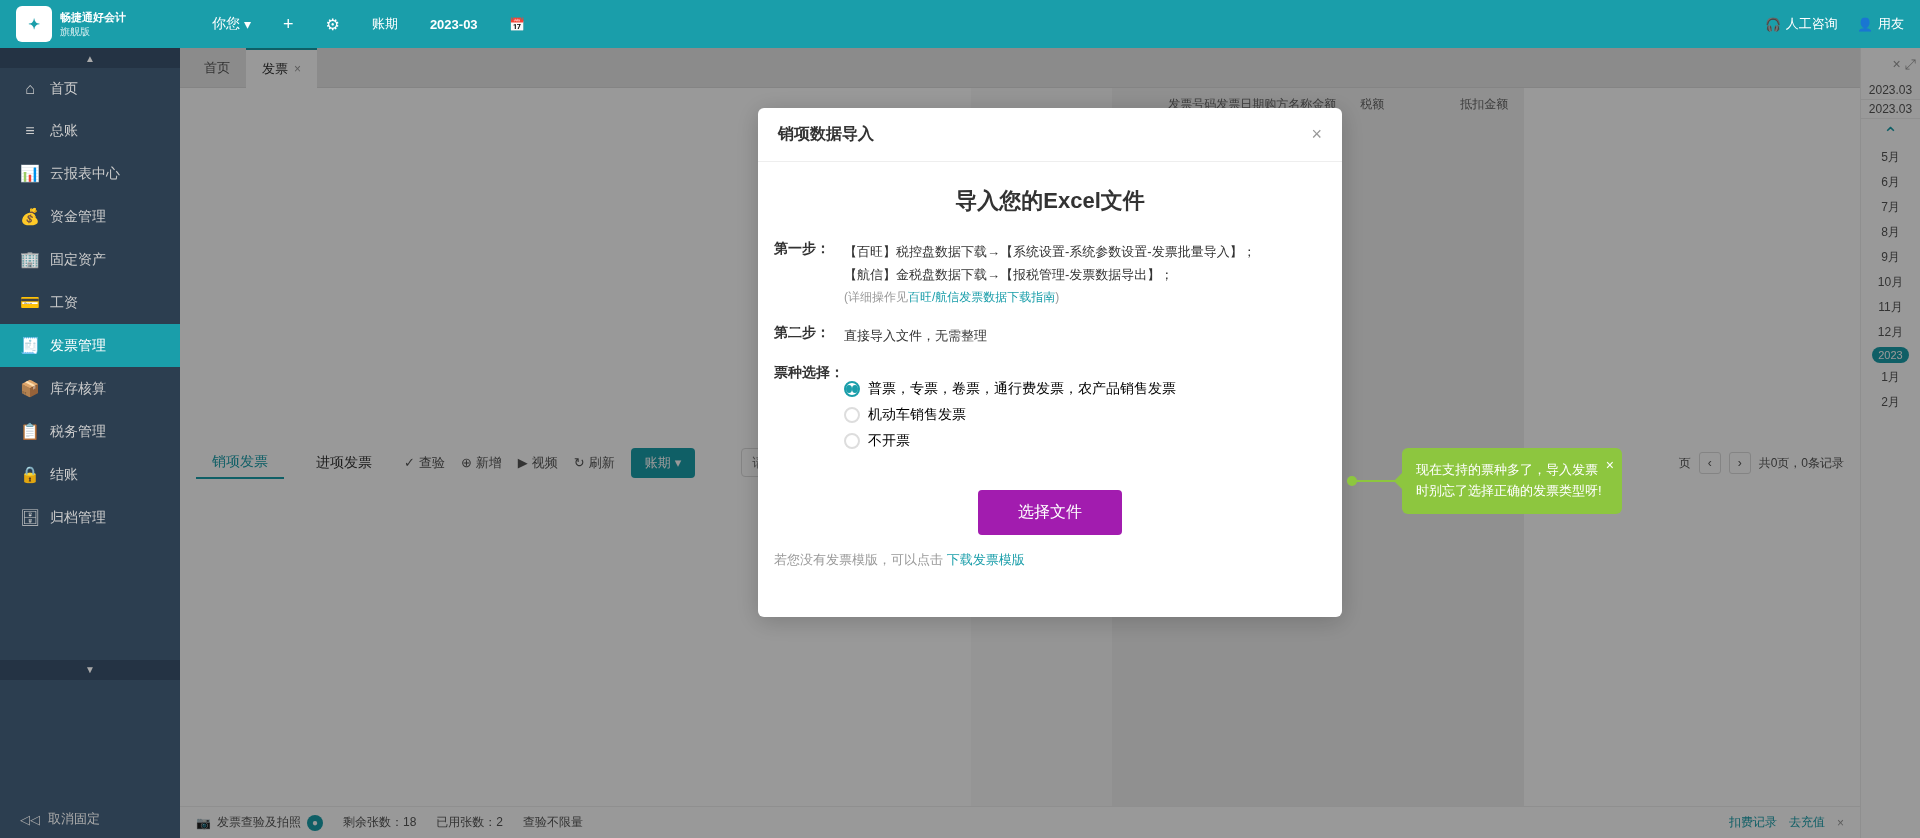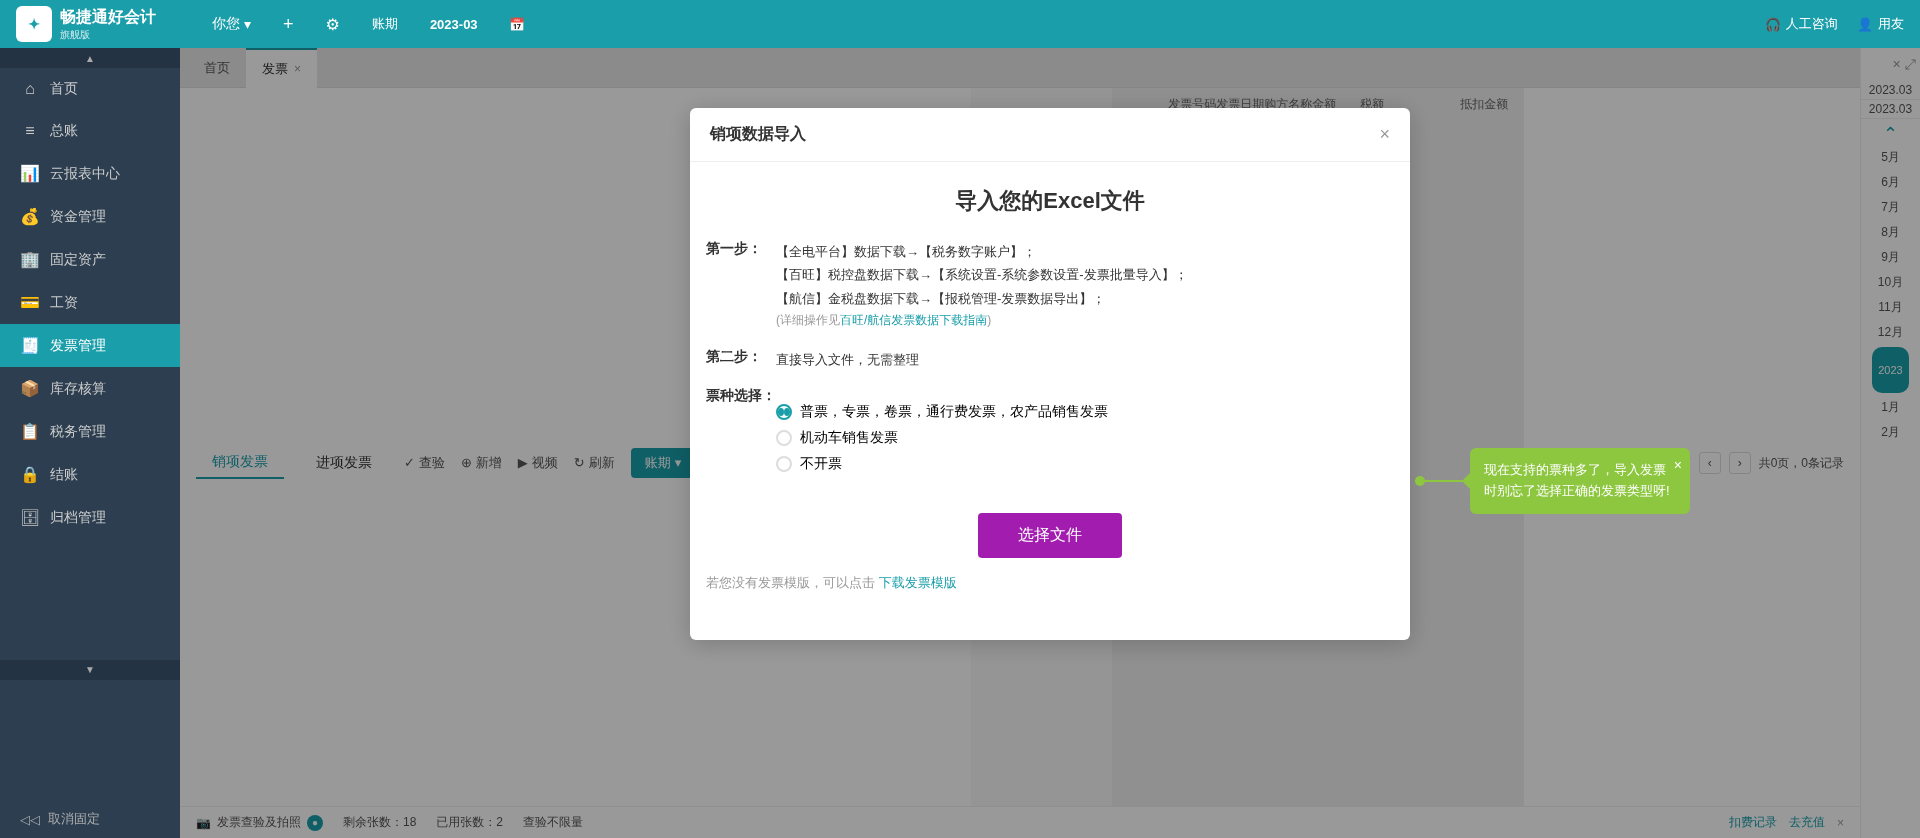--- a/index.html
+++ b/index.html
@@ -320,7 +320,7 @@
   <div class="logo-area">
     <div class="logo-icon">✦</div>
     <div>
-      <div style="font-size:16px;font-weight:bold;">畅捷通好会计</div>
+      <div style="font-size:11px;font-weight:bold;">畅捷通好会计</div>
       <div style="font-size:10px;opacity:0.8;">旗舰版</div>
     </div>
   </div>

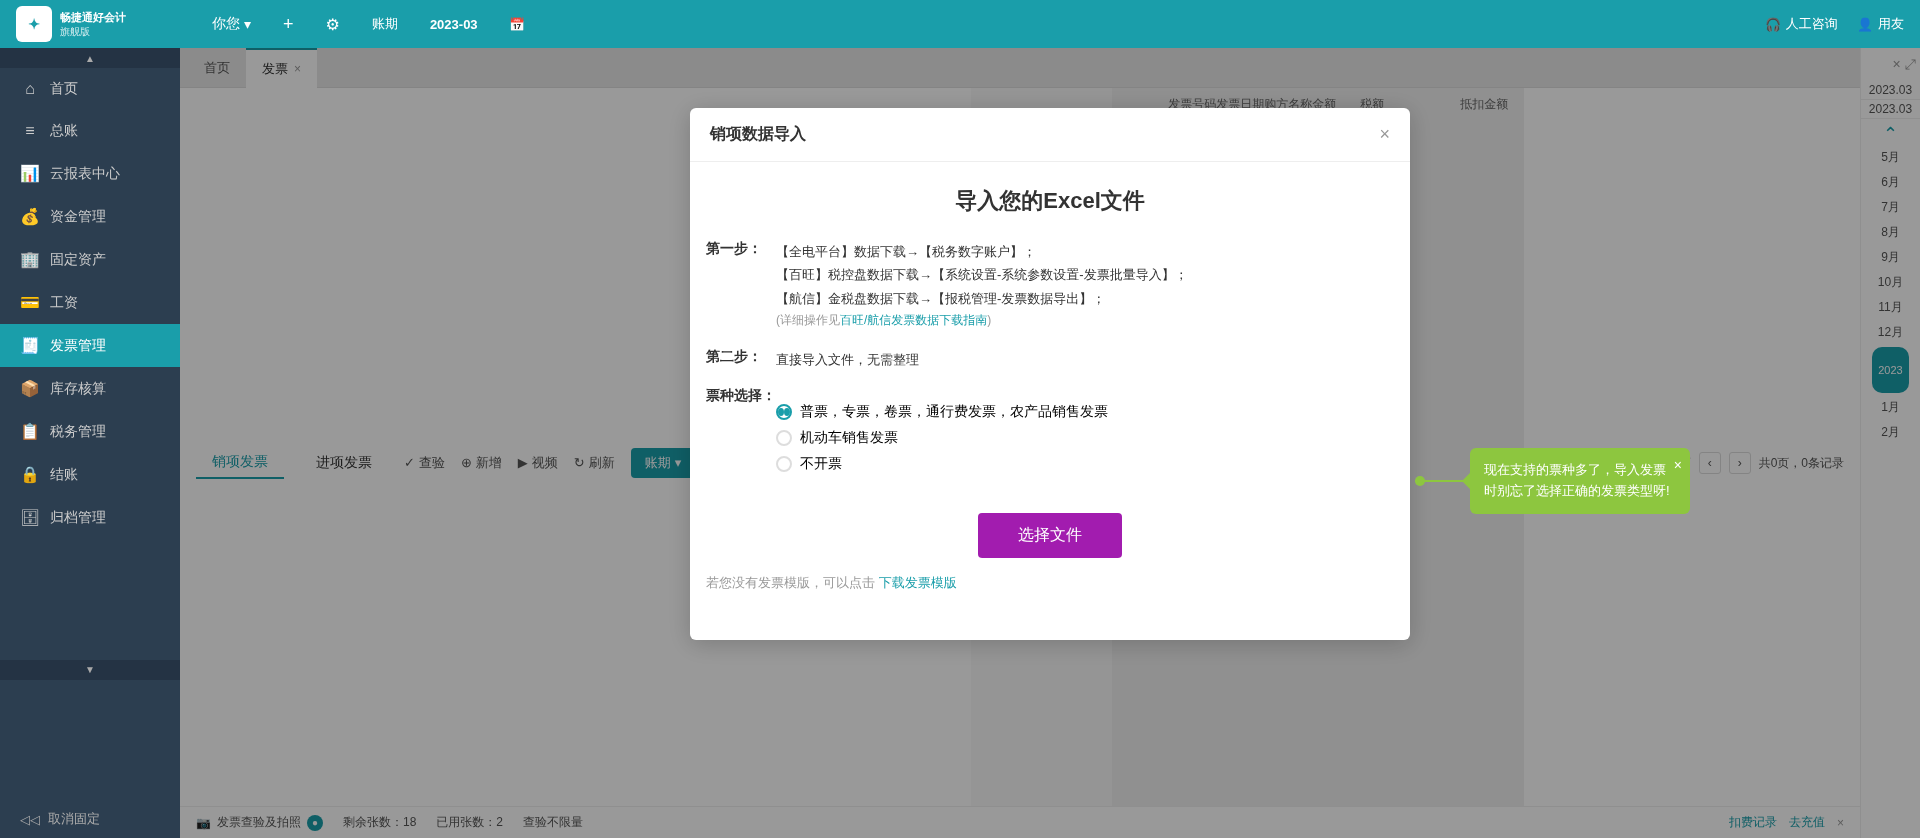--- a/index.html
+++ b/index.html
@@ -234,7 +234,7 @@
     }
     .modal {
       background: white;
-      width: 720px;
+      width: 584px;
       border-radius: 6px;
       box-shadow: 0 4px 24px rgba(0,0,0,0.2);
       position: relative;

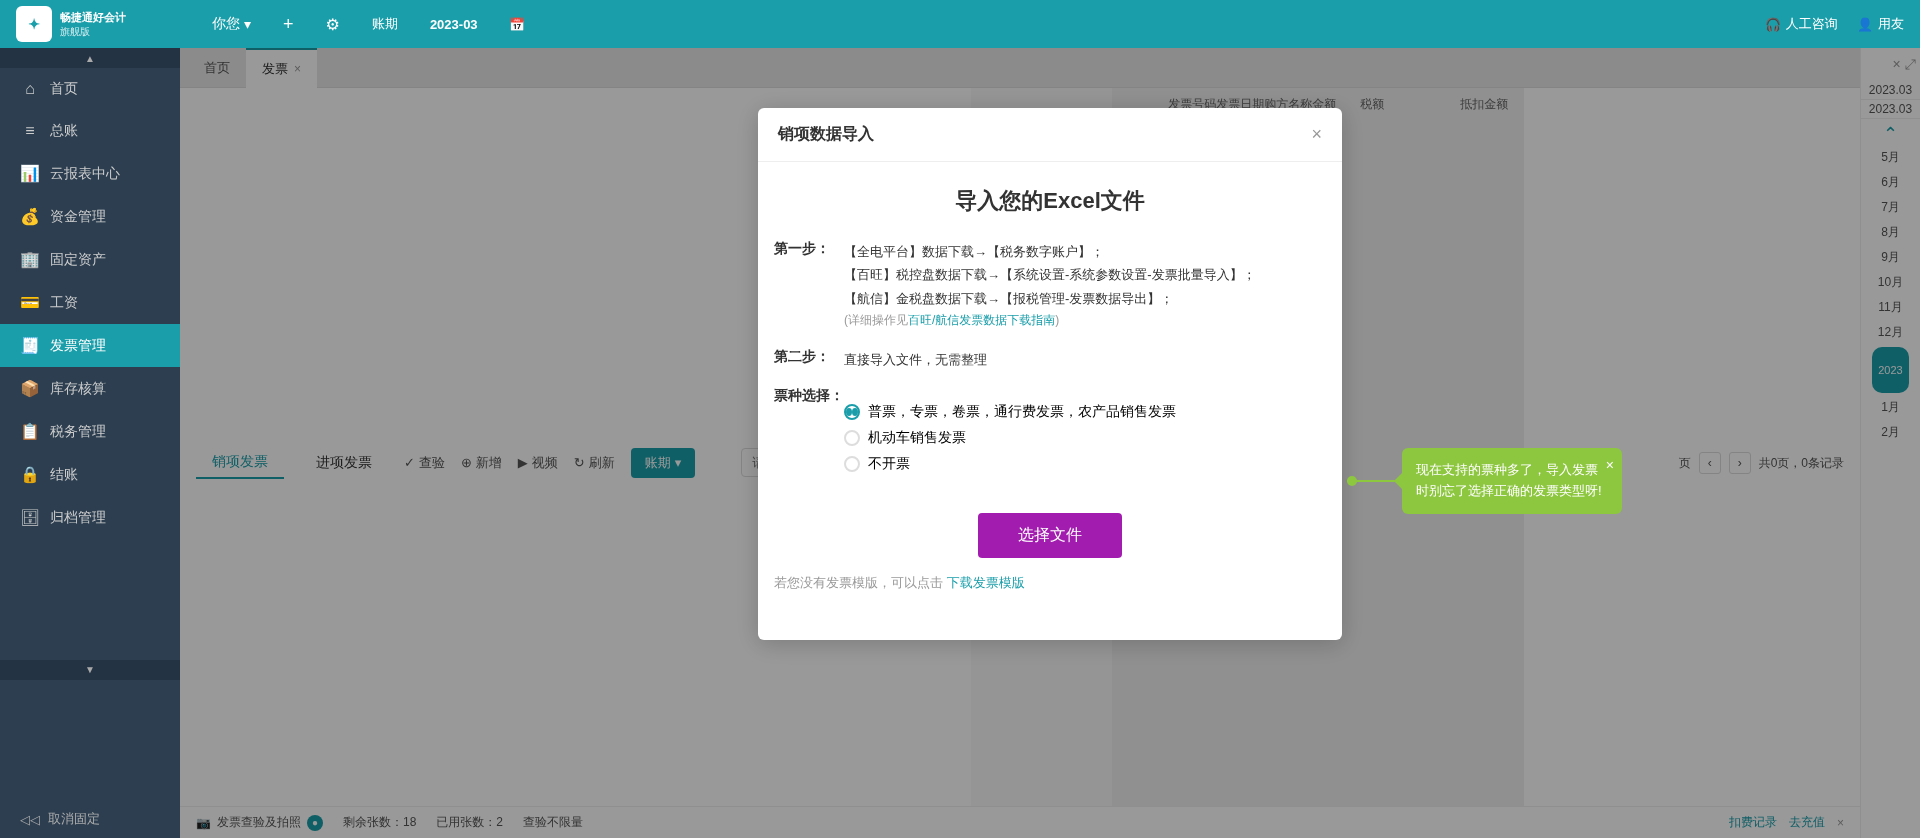--- a/index.html
+++ b/index.html
@@ -545,7 +545,6 @@
       <div class="step-row">
         <span class="step-label">第一步：</span>
         <div class="step-content">
-          <div>【全电平台】数据下载→【税务数字账户】；</div>
           <div>【百旺】税控盘数据下载→【系统设置-系统参数设置-发票批量导入】；</div>
           <div>【航信】金税盘数据下载→【报税管理-发票数据导出】；</div>
           <div class="step-note">

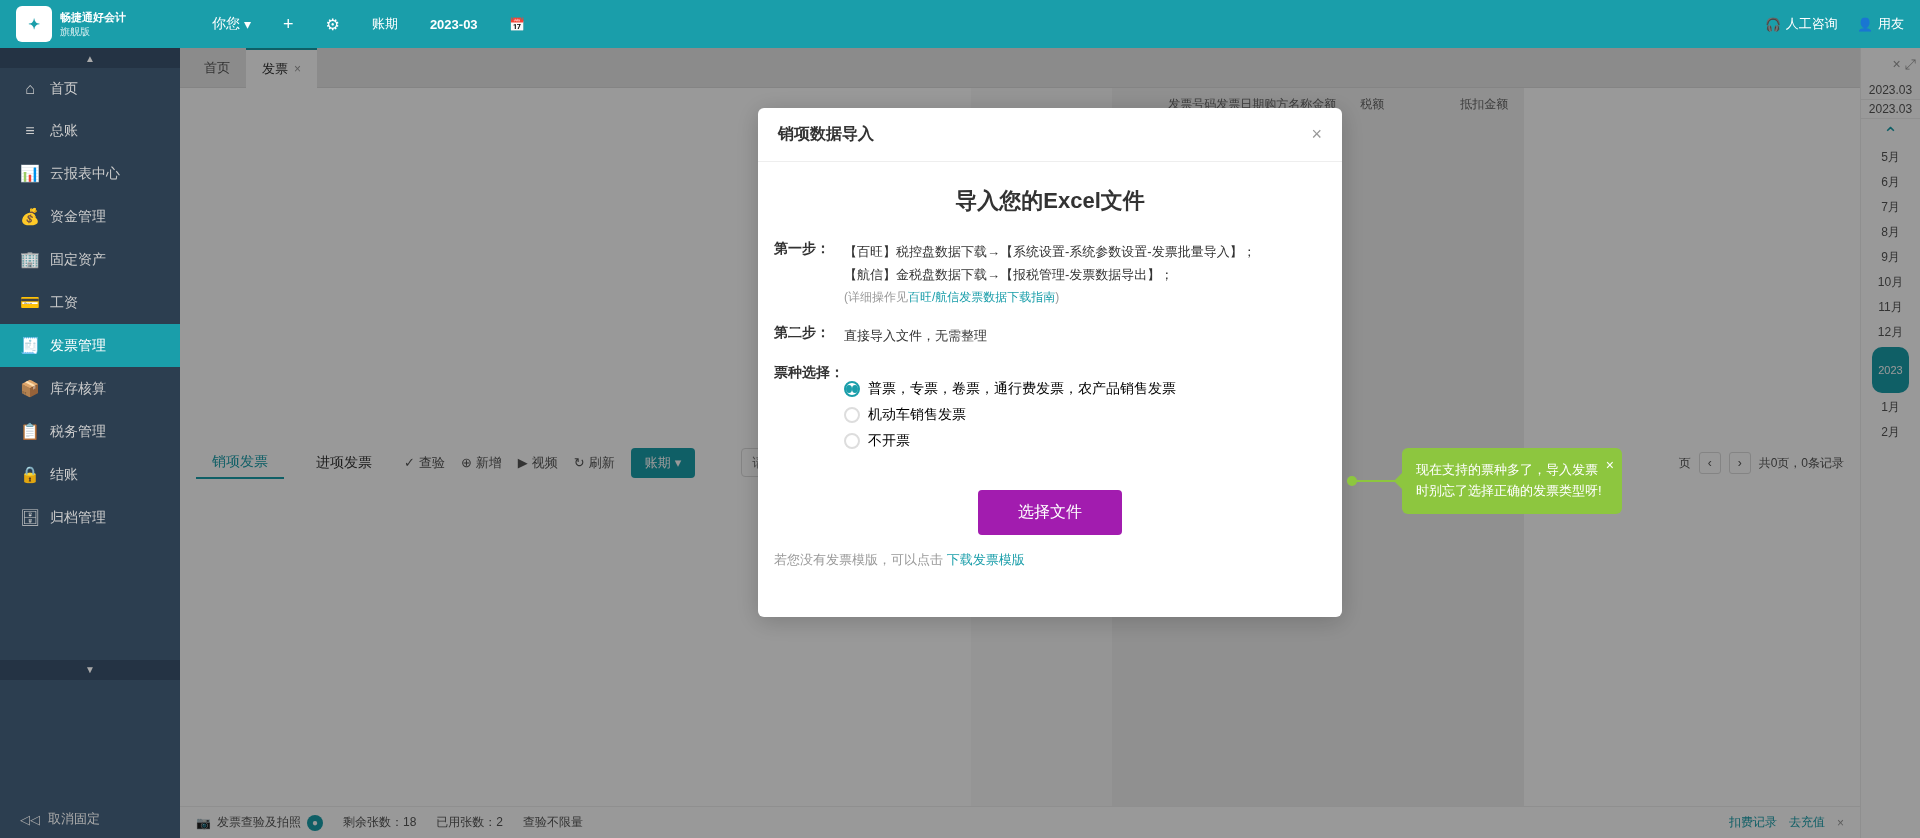--- a/index.html
+++ b/index.html
@@ -204,7 +204,7 @@
     }
     .timeline-year {
       font-size: 11px; background: #1a9eaa; color: white;
-      padding: 17px 6px; border-radius: 10px; margin: 2px 0;
+      padding: 2px 6px; border-radius: 10px; margin: 2px 0;
       cursor: pointer;
     }
 

